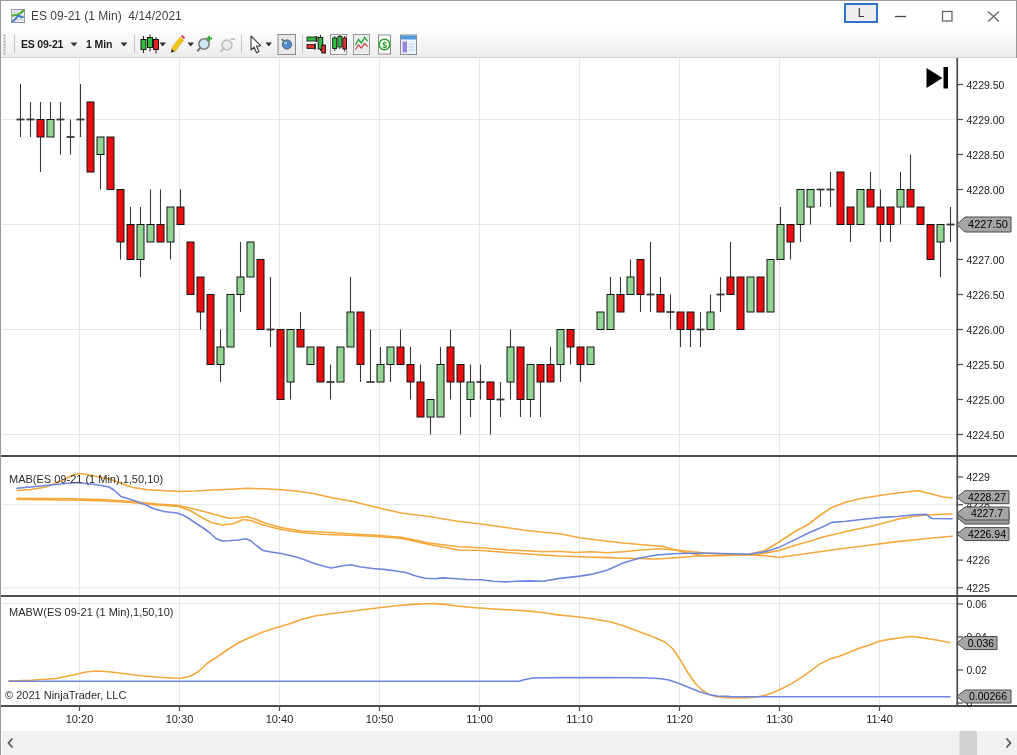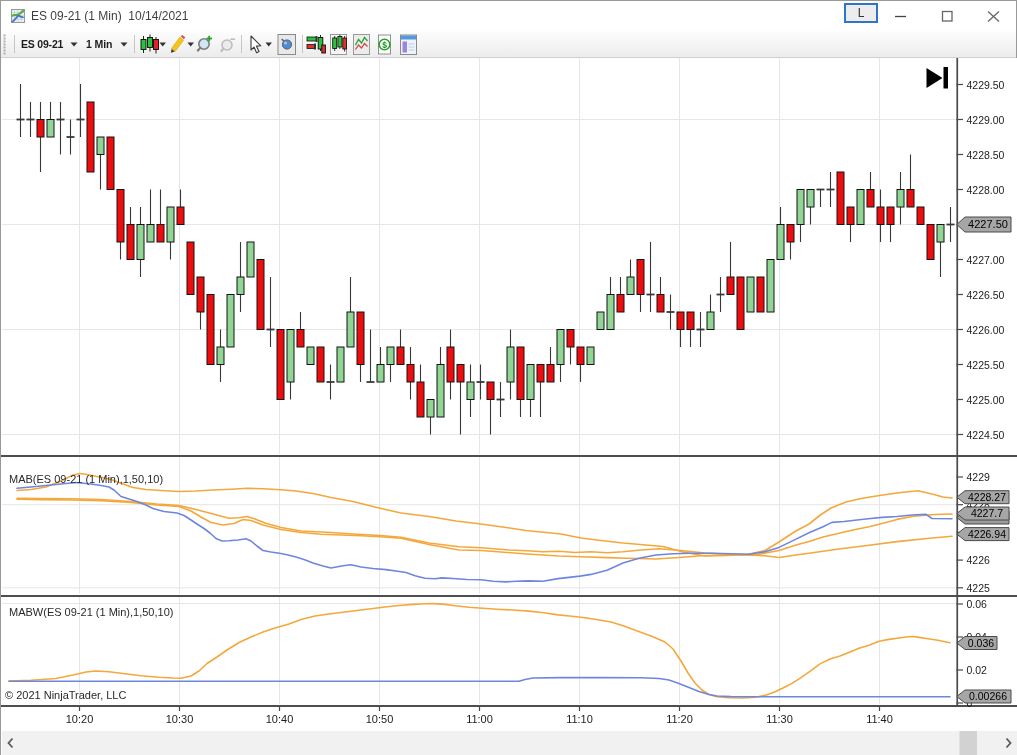--- a/index.html
+++ b/index.html
@@ -20,7 +20,7 @@
 <path d="M1 7.2 C3 5.2 4.5 6.6 6.5 5.8 C8.5 5 10.5 3 13 1.5" fill="none" stroke="#54b232" stroke-width="2.1"></path>
 <path d="M1 13 C3.5 11.5 5 9.5 6.8 7 C8.2 5.2 9.5 9.5 12.5 7.8" fill="none" stroke="#3d78cc" stroke-width="1.9"></path>
 </svg></div>
-<div id="ttext">ES 09-21 (1 Min)  10/14/2021</div>
+<div id="ttext">ES 09-21 (1 Min)  4/14/2021</div>
 <div id="lbtn">L</div>
 <svg style="position:absolute;left:884px;top:0" width="130" height="29" viewBox="0 0 130 29">
 <line x1="10" y1="15.5" x2="21" y2="15.5" stroke="#444" stroke-width="1.3"></line>

